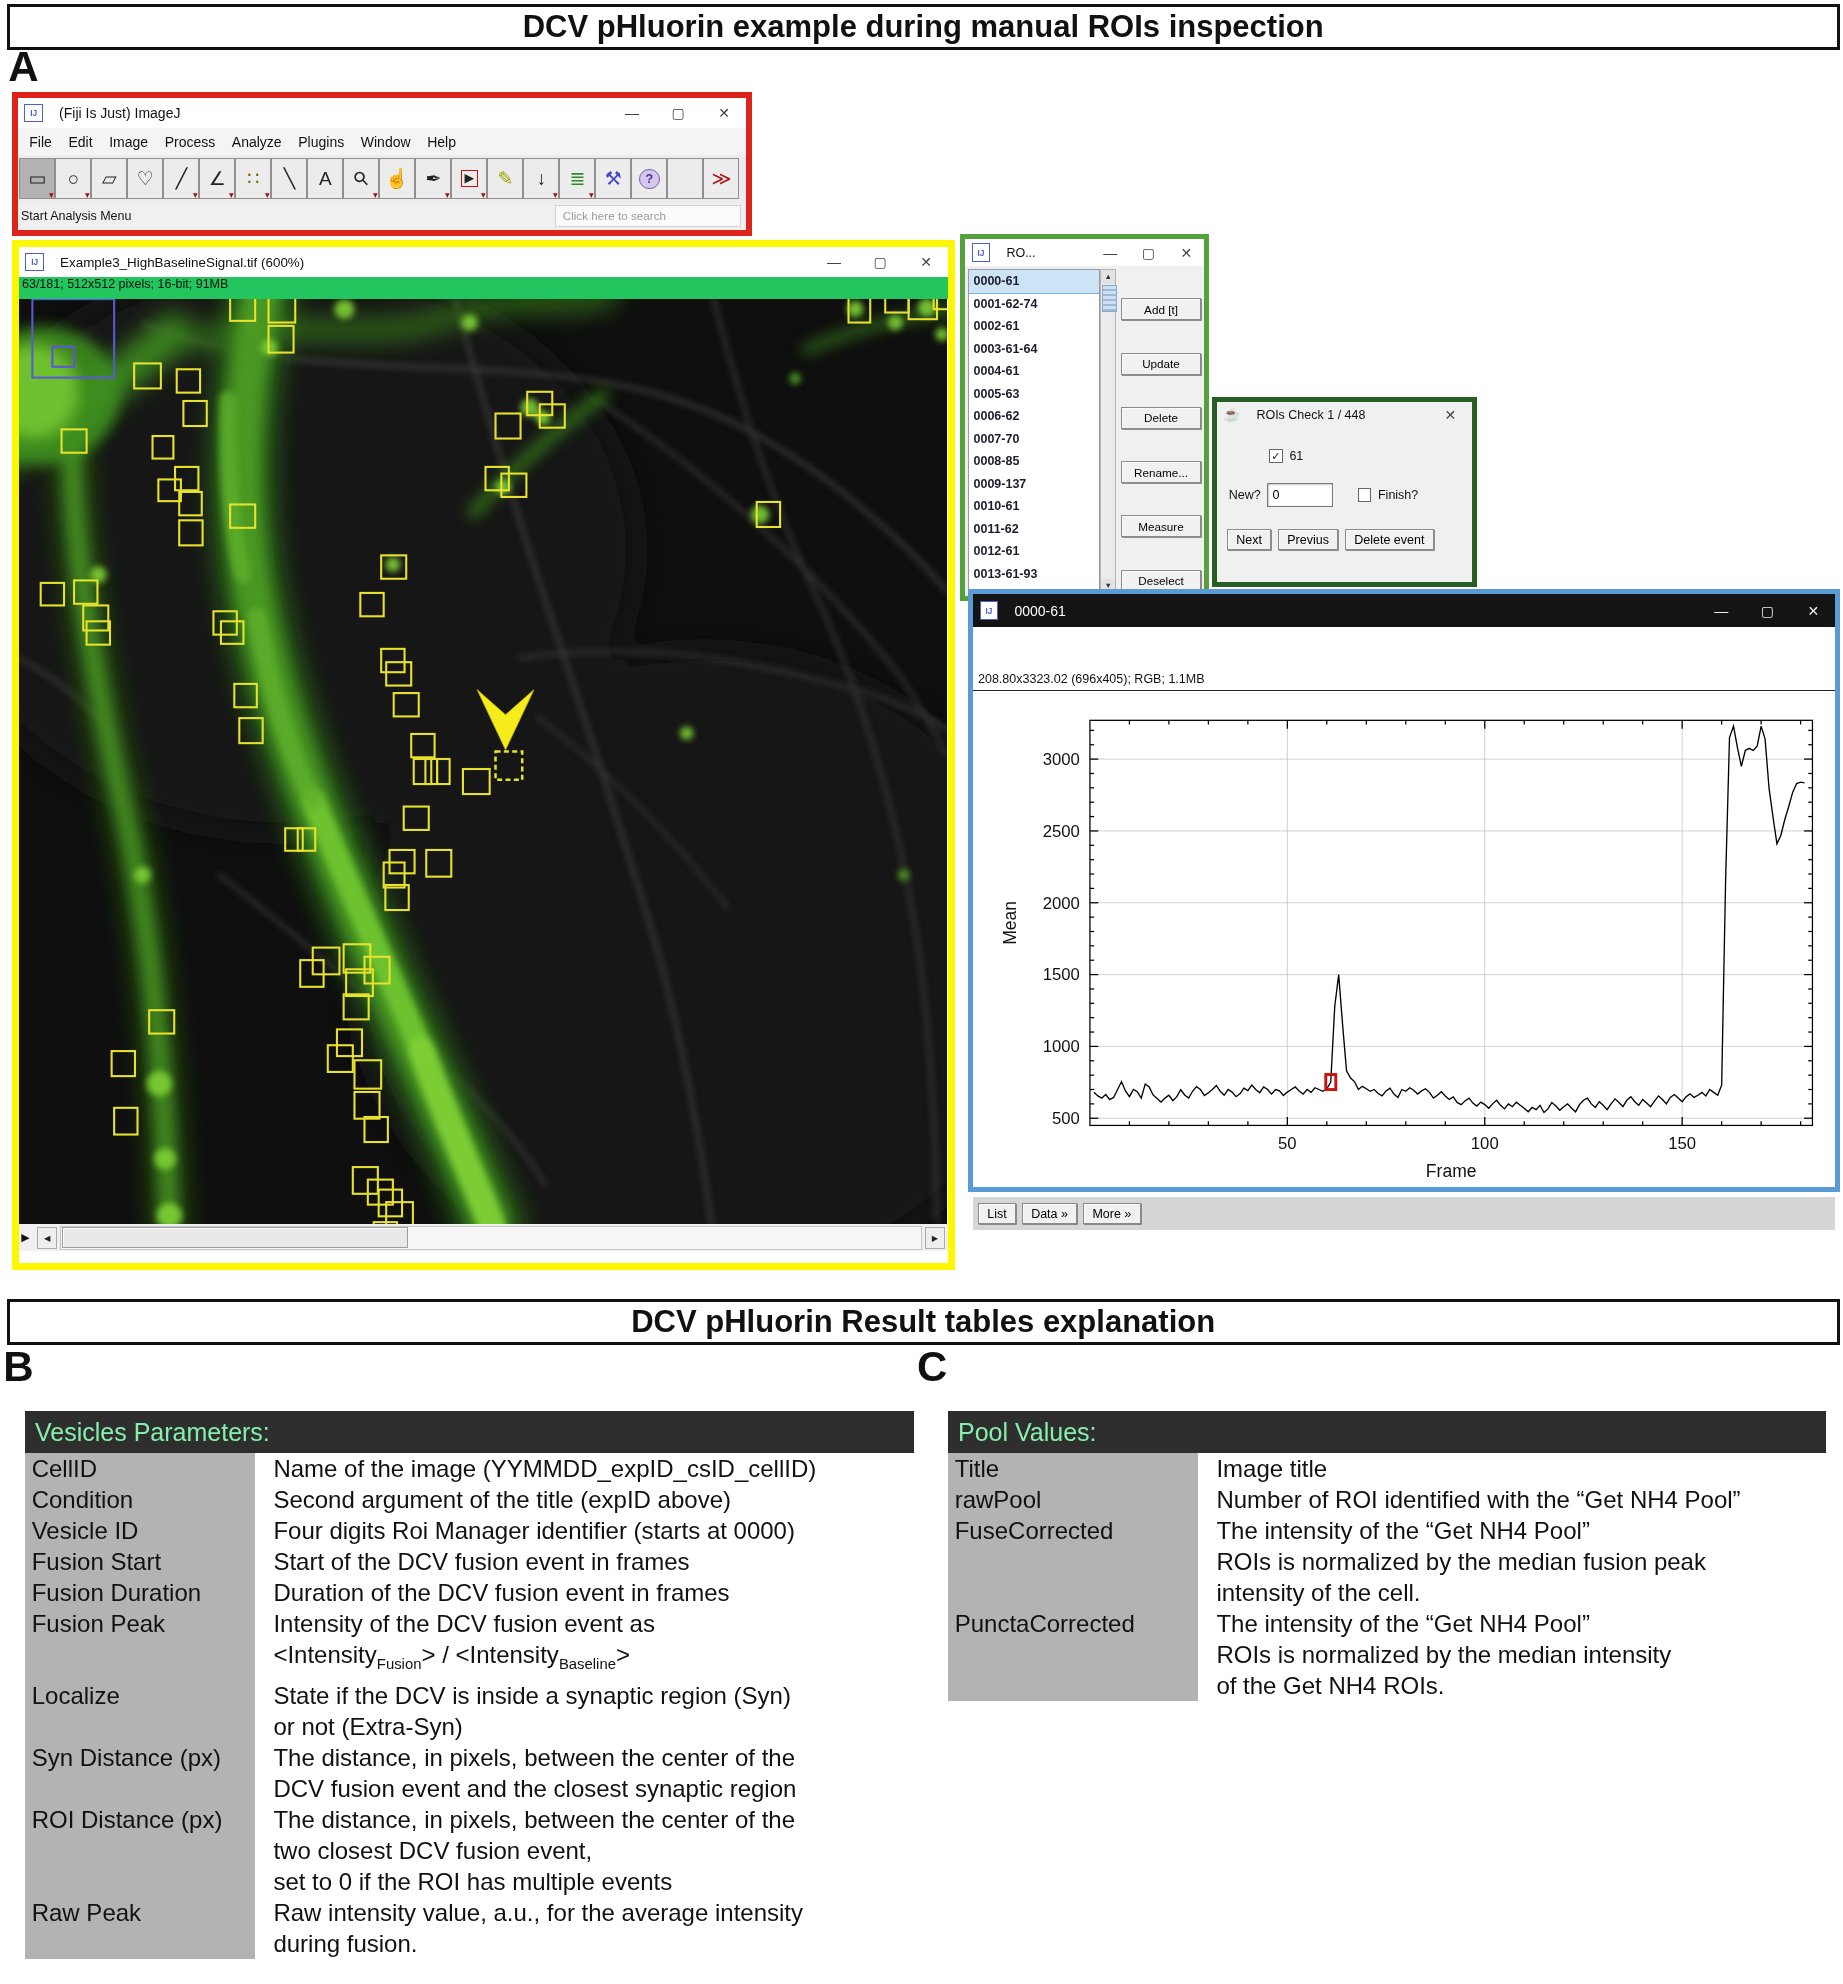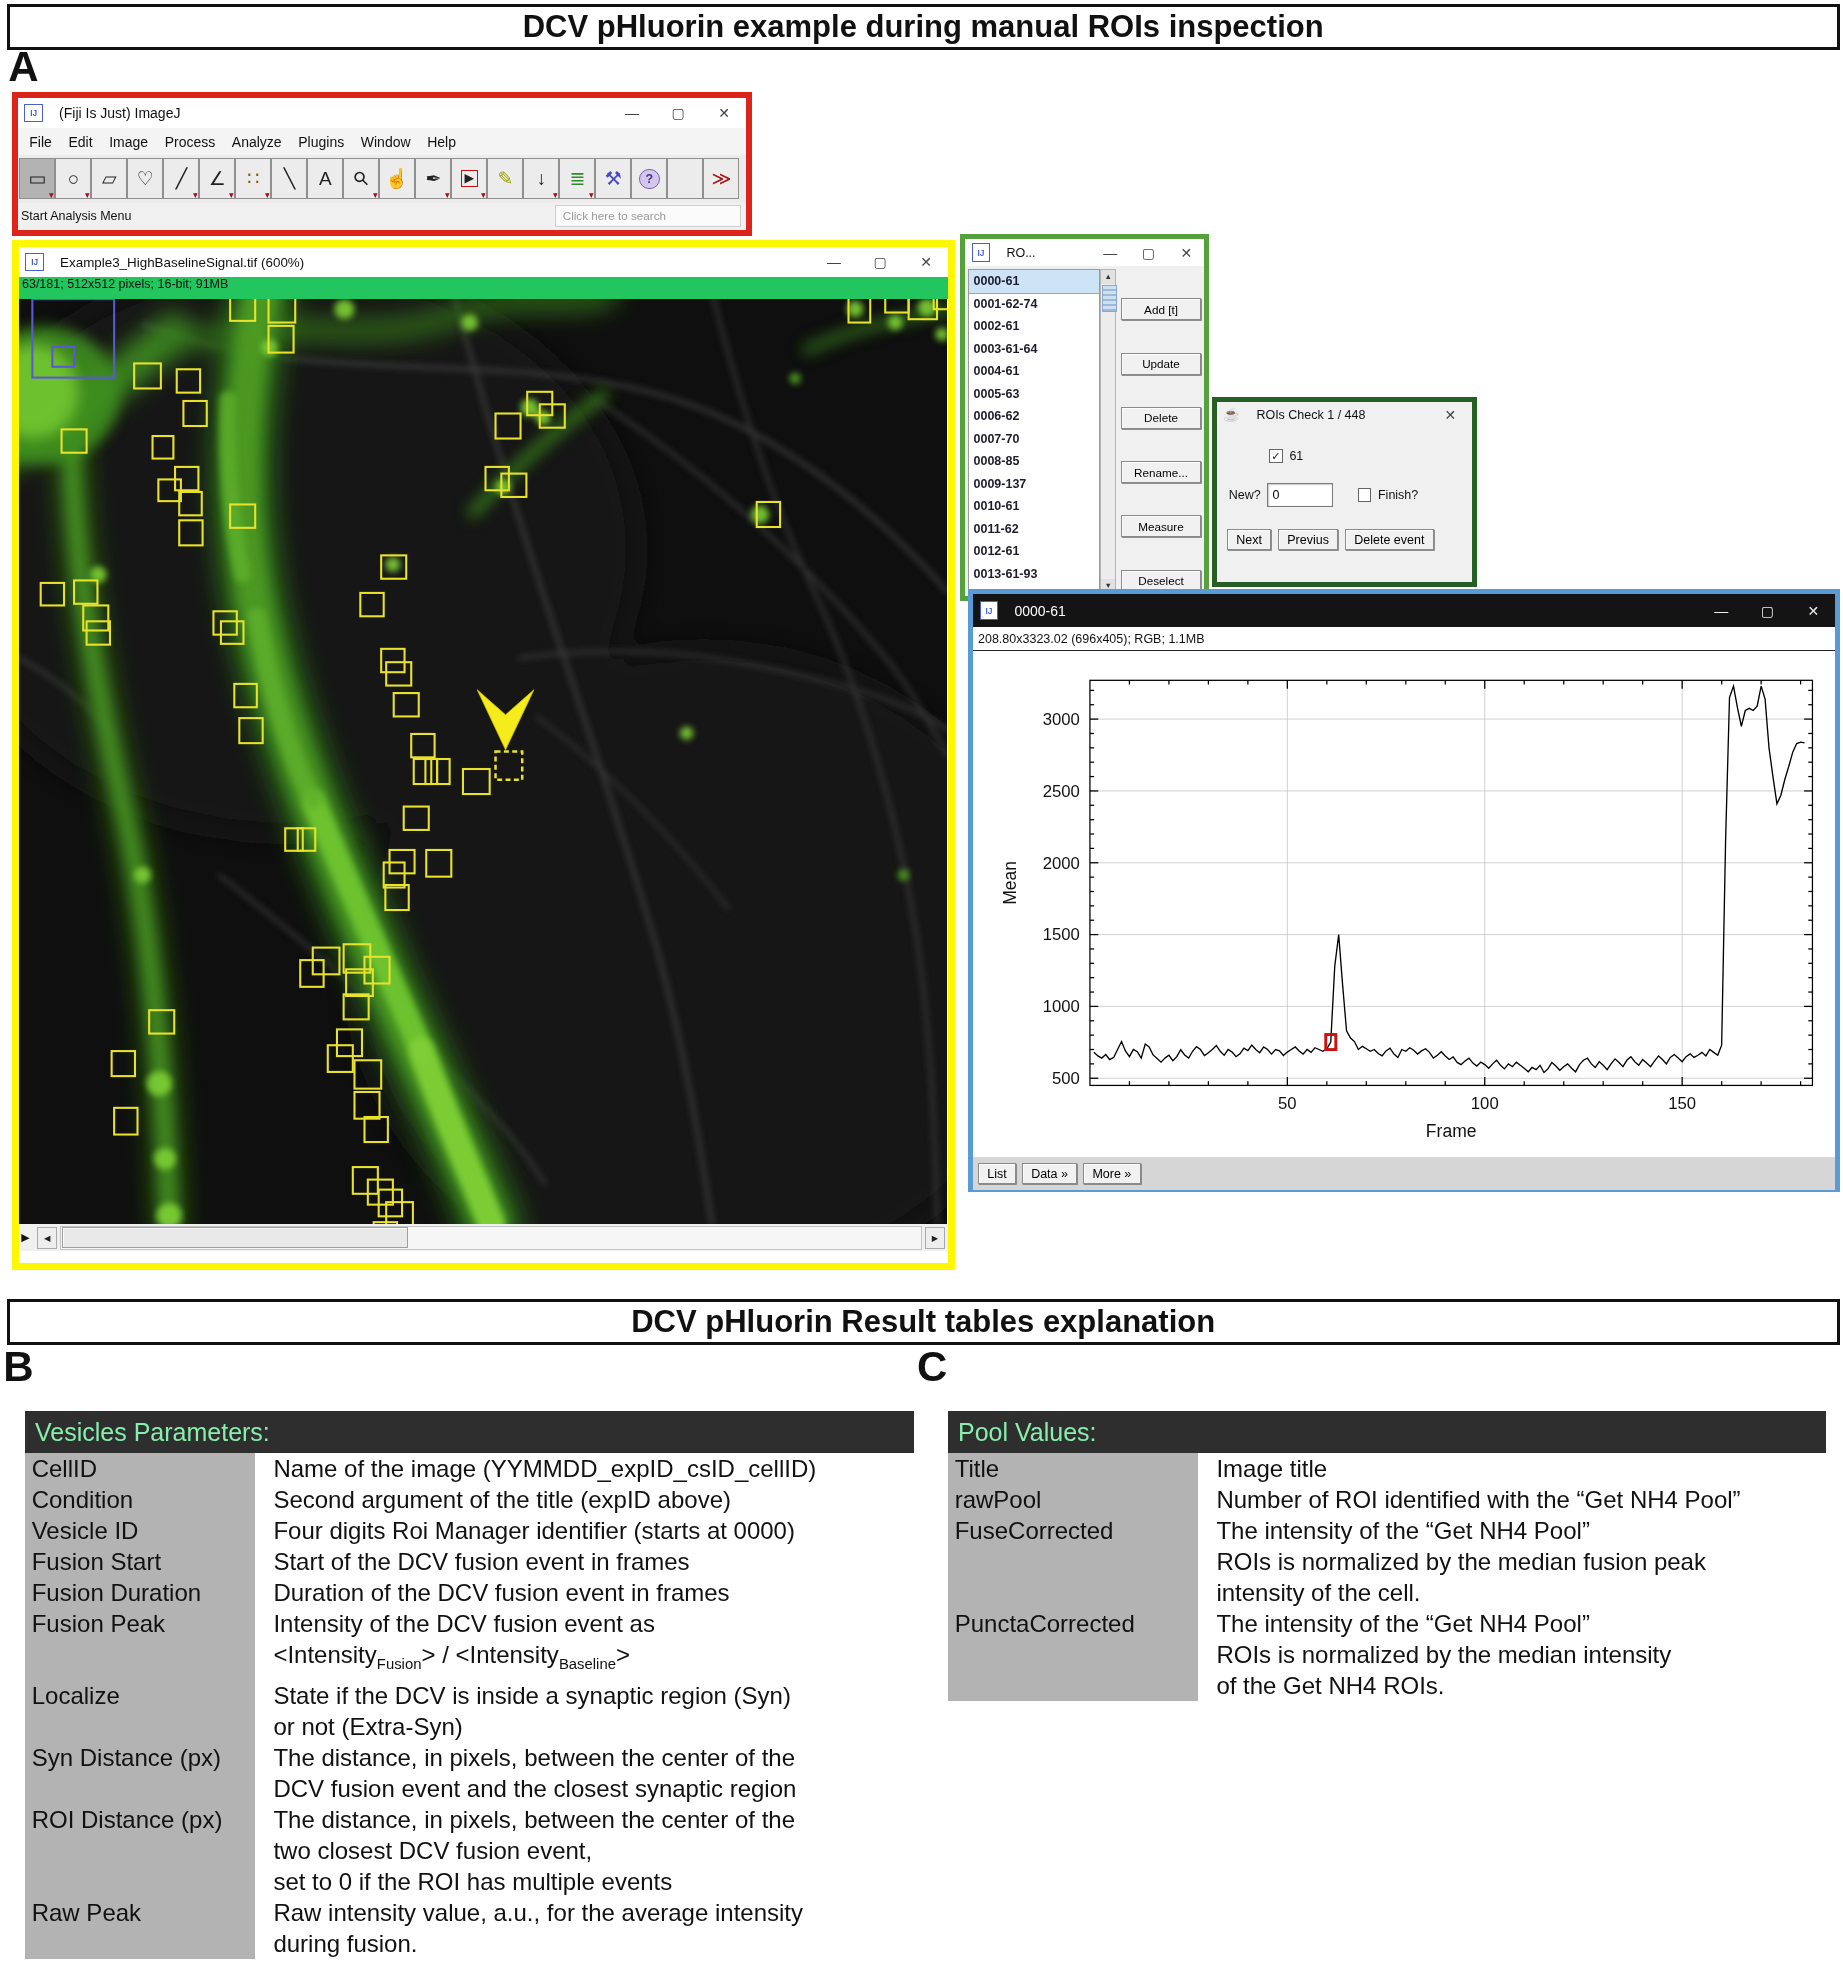--- a/index.html
+++ b/index.html
@@ -82,7 +82,7 @@
   #plotwin{left:968px;top:589px;width:872px;height:603px;border:5px solid #5b9bd5;background:#fff;z-index:5;}
   #plotwin .titlebar{height:33px;background:#141414;color:#fff;}
   #plotwin .wc{color:#eee;}
-  #plot-status{height:23.4px;font-size:12.5px;padding-left:5px;border-bottom:1.7px solid #222;display:flex;align-items:center;}
+  #plot-status{height:23.4px;font-size:12.5px;padding-left:5px;border-bottom:1.7px solid #222;display:flex;align-items:center;margin-top:40px;}
   #plot-btnrow{height:33px;background:#d6d6d6;display:flex;align-items:center;gap:5.8px;padding:0 5px;}
   
   .xtable{position:absolute;background:#fff;}

